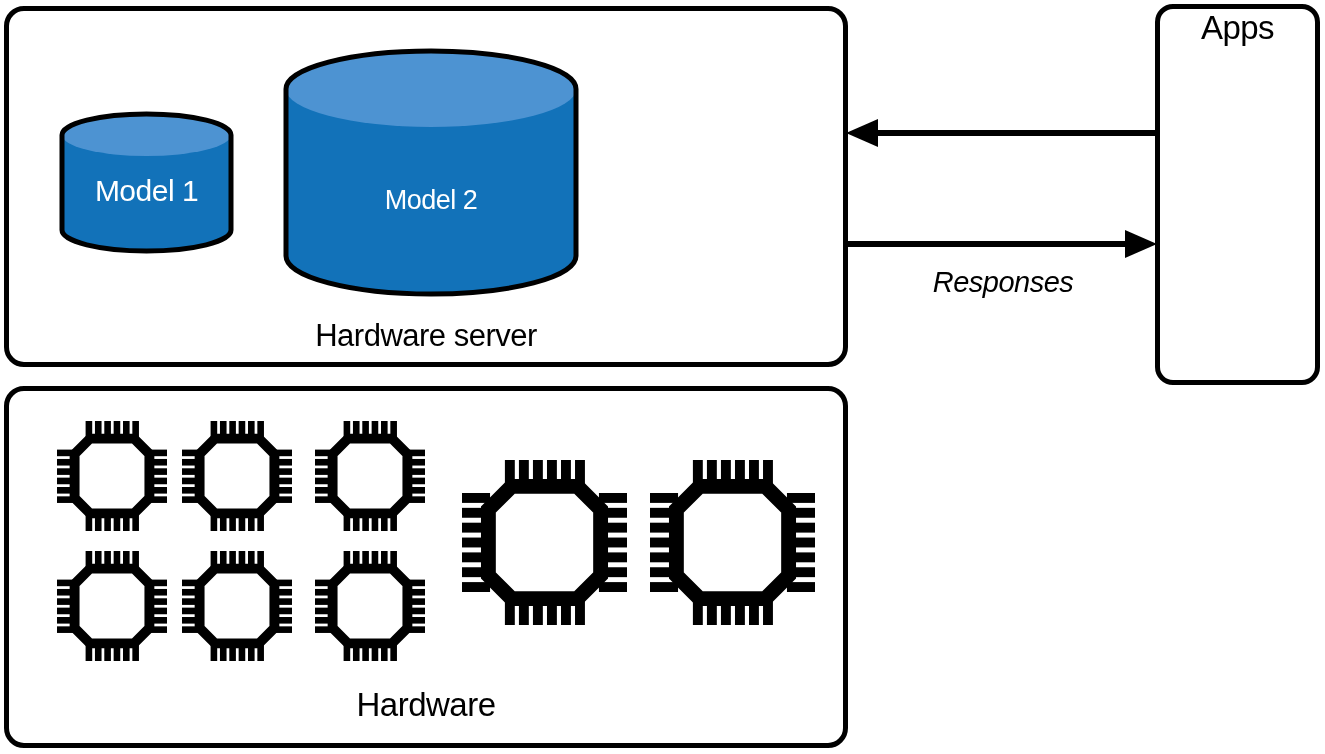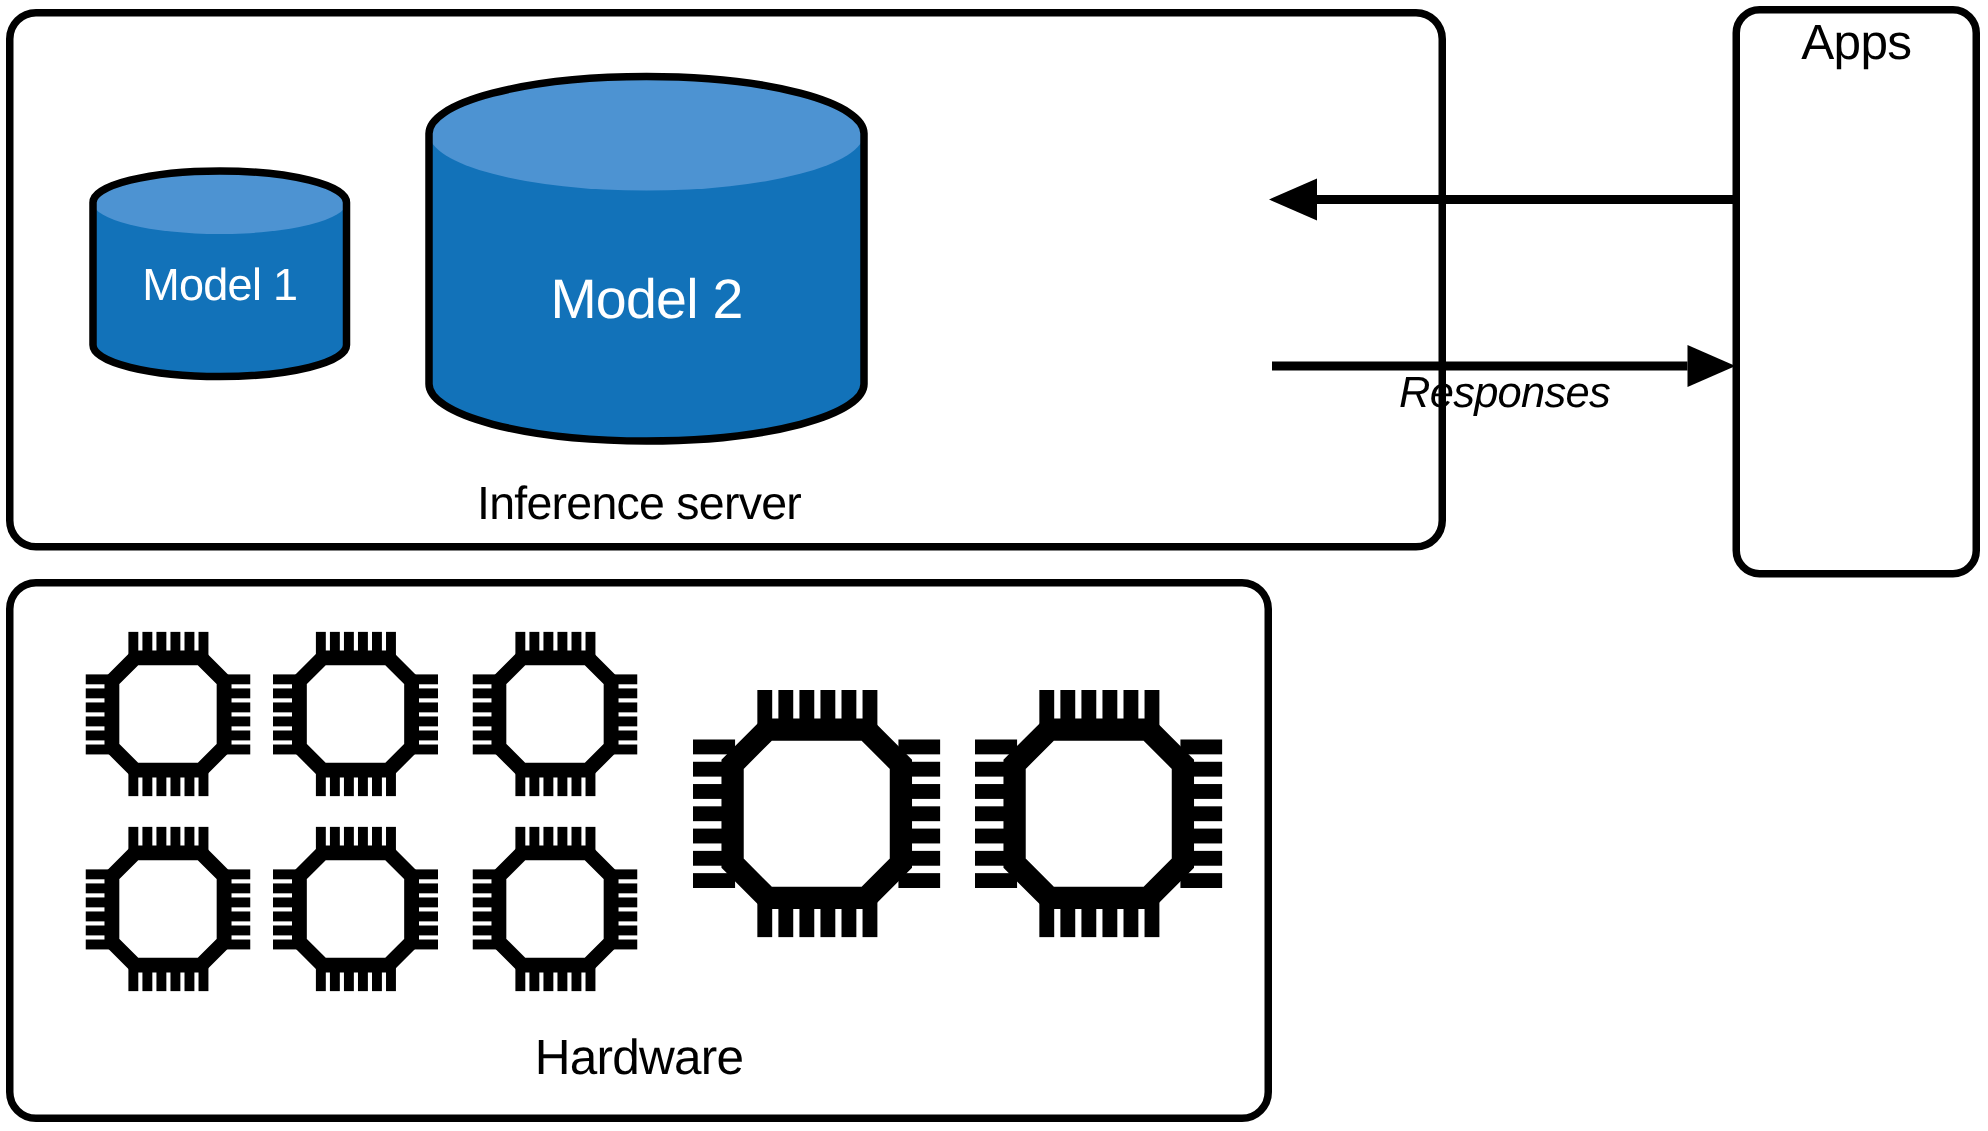--- a/index.html
+++ b/index.html
@@ -19,7 +19,7 @@
     background: #fff;
     box-sizing: border-box;
   }
-  #inference-box { left: 4px; top: 6px; width: 960px; height: 361px; }
+  #inference-box { left: 4px; top: 6px; width: 844px; height: 361px; }
   #apps-box { left: 1155px; top: 4px; width: 165px; height: 381px; border-radius: 18px;
               display: flex; align-items: flex-start; justify-content: center; }
   #hardware-box { left: 4px; top: 386px; width: 844px; height: 362px; }

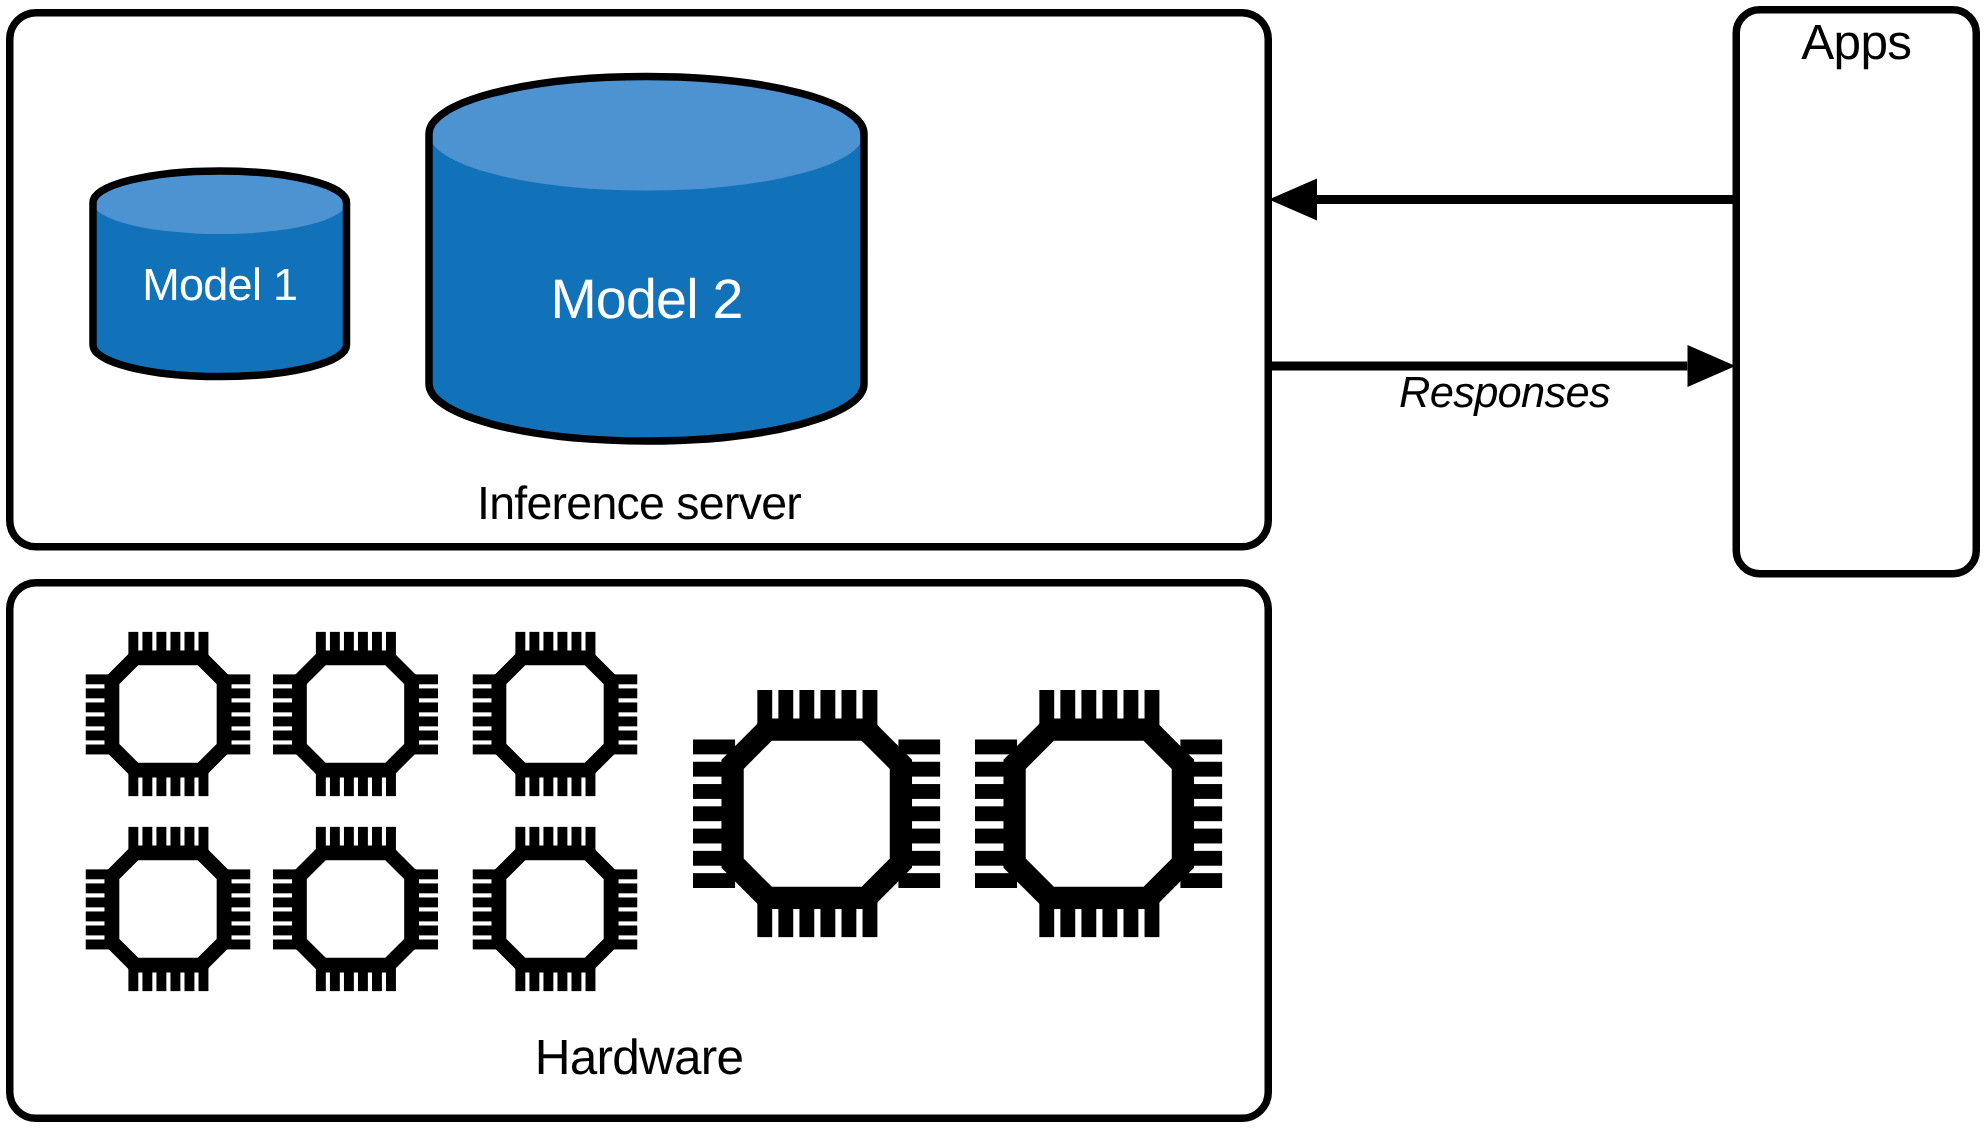--- a/index.html
+++ b/index.html
@@ -39,7 +39,7 @@
   #cyl-model2 { left: 277px; top: 42px;  width: 298px; height: 251px; }
   #cyl-model3 { left: 612px; top: 92px;  width: 201px; height: 161px; }
   #cyl-model1 .cyl-label { top: 56%; }
-  #cyl-model2 .cyl-label { top: 61%; font-size: 37px; }
+  #cyl-model2 .cyl-label { top: 61%; font-size: 27px; }
   #cyl-model3 .cyl-label { top: 56%; }
 
   .section-label {

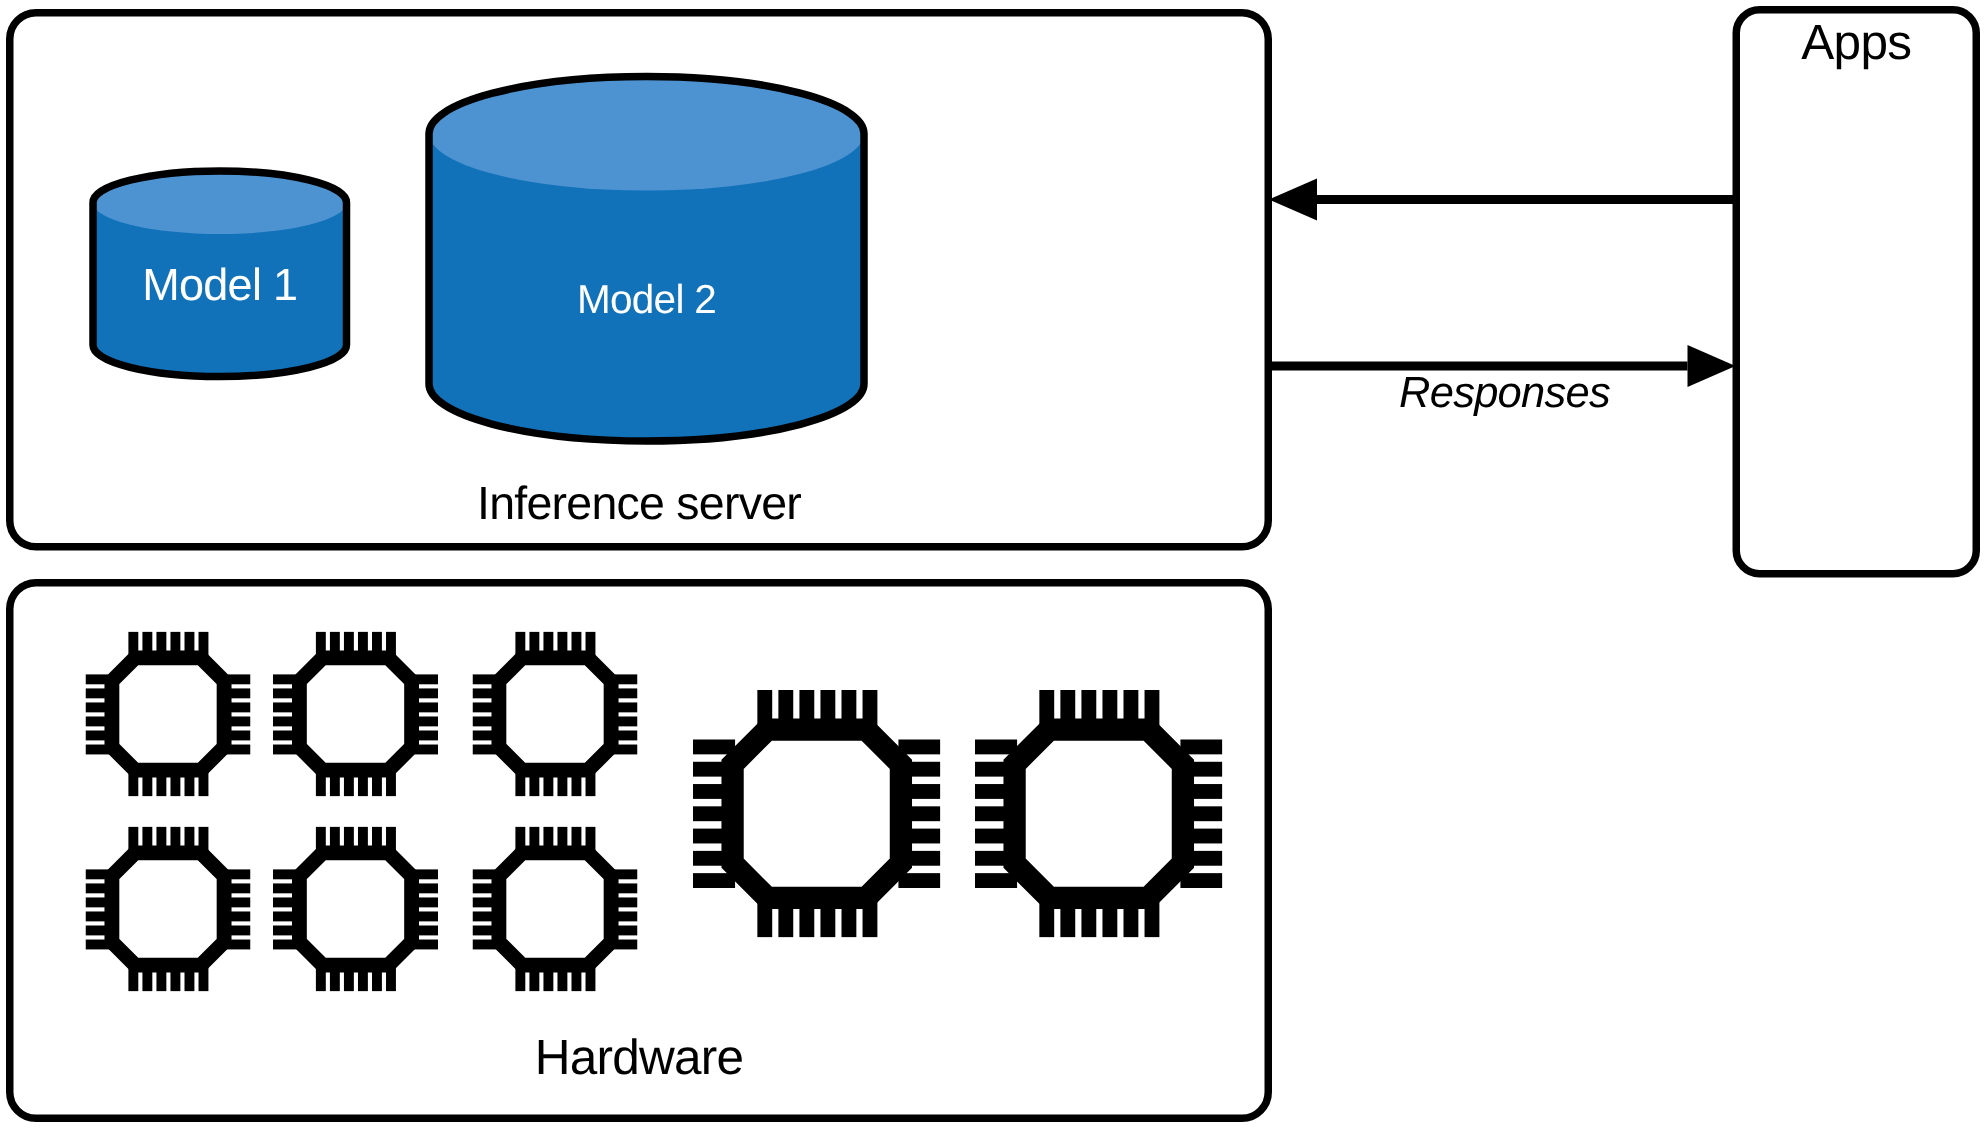--- a/index.html
+++ b/index.html
@@ -77,7 +77,7 @@
     letter-spacing: -0.5px;
   }
   #requests-label  { top: 83px; }
-  #responses-label { top: 246px; }
+  #responses-label { top: 266px; }
 
   .chip { position: absolute; }
   .chip svg { display: block; width: 100%; height: 100%; }

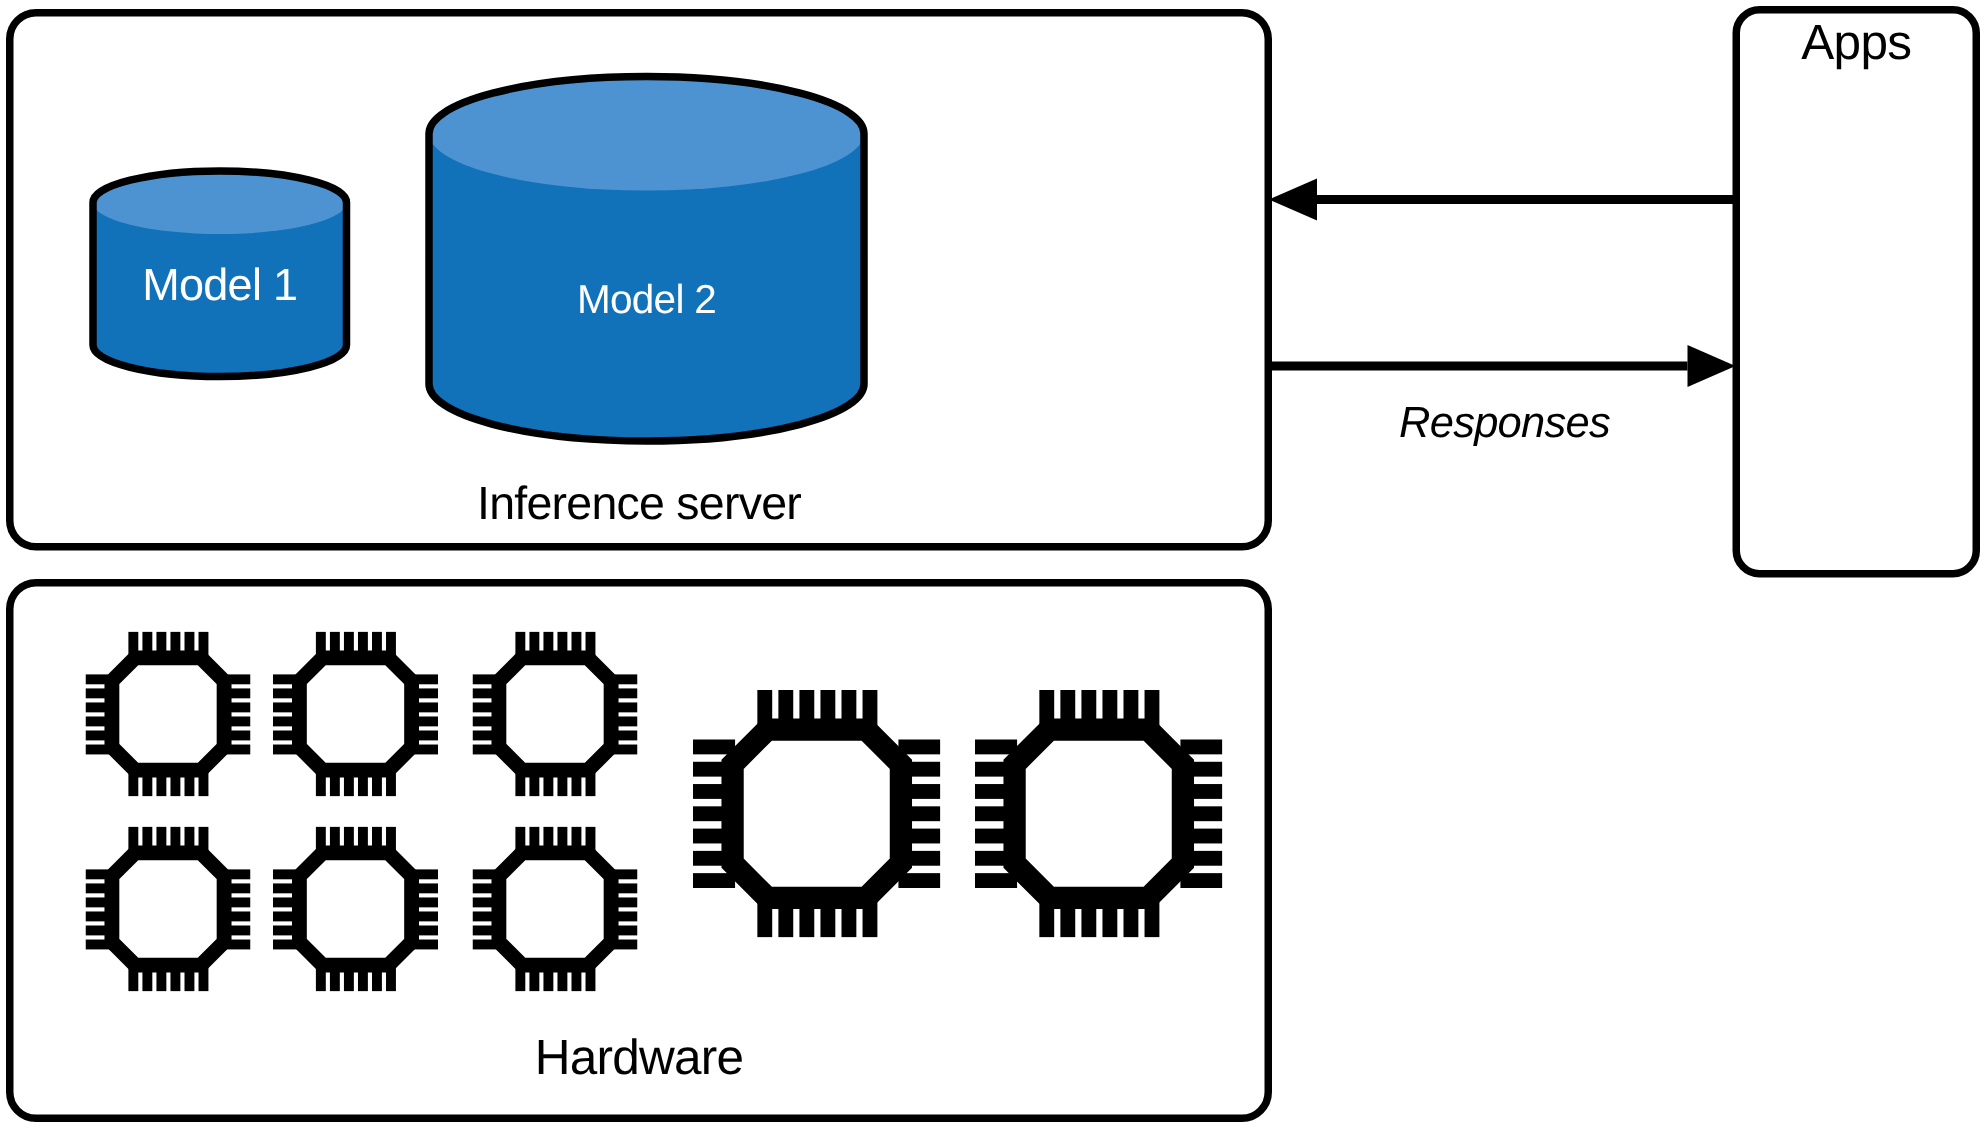--- a/index.html
+++ b/index.html
@@ -188,7 +188,7 @@
 
 
   </div>
-  <div class="section-label" id="inference-label">Inference server</div>
+  <div class="section-label" id="inference-label">Hardware server</div>
 
   <div class="box" id="apps-box">
     <div id="apps-label">Apps</div>

